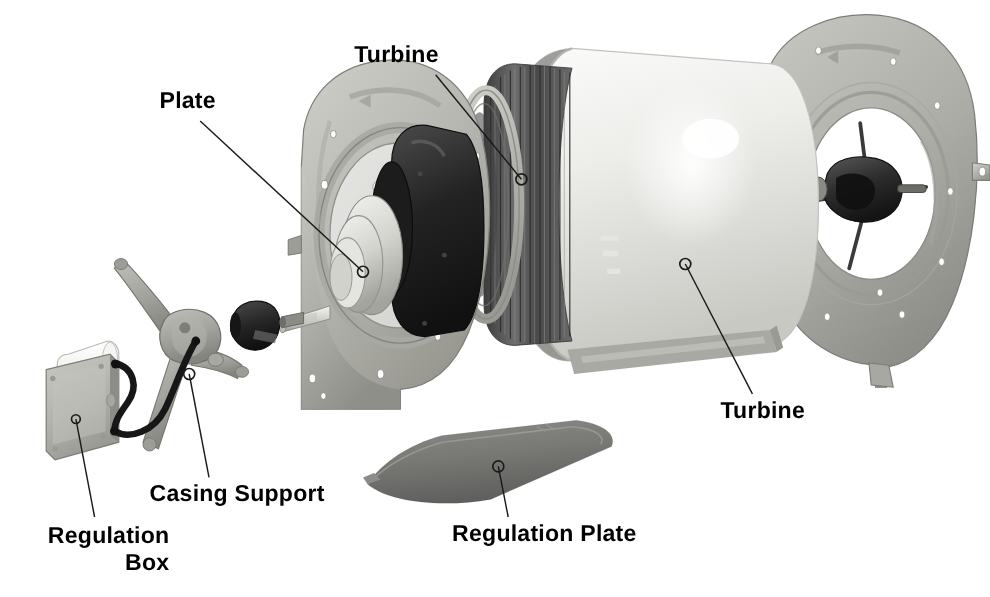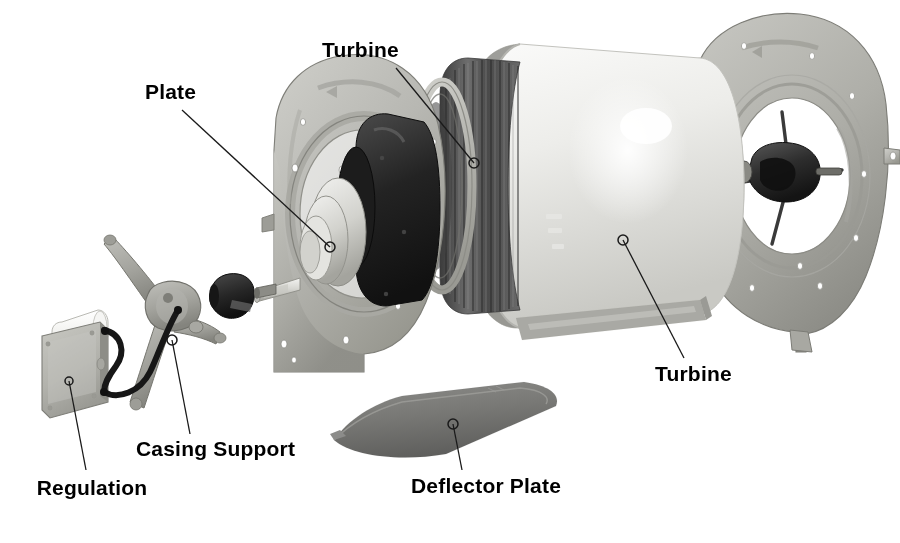--- a/index.html
+++ b/index.html
@@ -10,7 +10,7 @@
   #art{position:absolute;left:0;top:0;width:900px;height:543px;}
   .lbl{position:absolute;font-weight:bold;color:#000;
        font-size:21px;line-height:24px;letter-spacing:.2px;white-space:pre;}
-  .lbl.ctr{text-align:center;white-space:normal;}
+  .lbl.ctr{text-align:right;white-space:normal;}
   #lbl-turbine{left:322px;top:38px;}
   #lbl-motor{left:145px;top:80px;}
   #lbl-casing{left:655px;top:362px;}

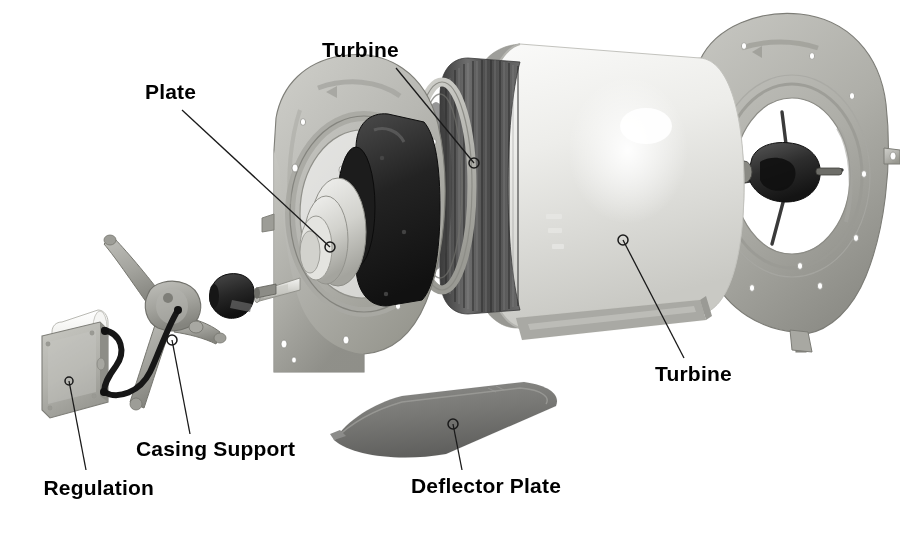--- a/index.html
+++ b/index.html
@@ -379,7 +379,7 @@
     <div>Regulation</div>
   </div>
 
-  <div class="lbl" id="lbl-deflector-plate">Deflector Plate</div>
+  <div class="lbl" id="lbl-deflector-plate">Regulation Plate</div>
 
 </div>
 

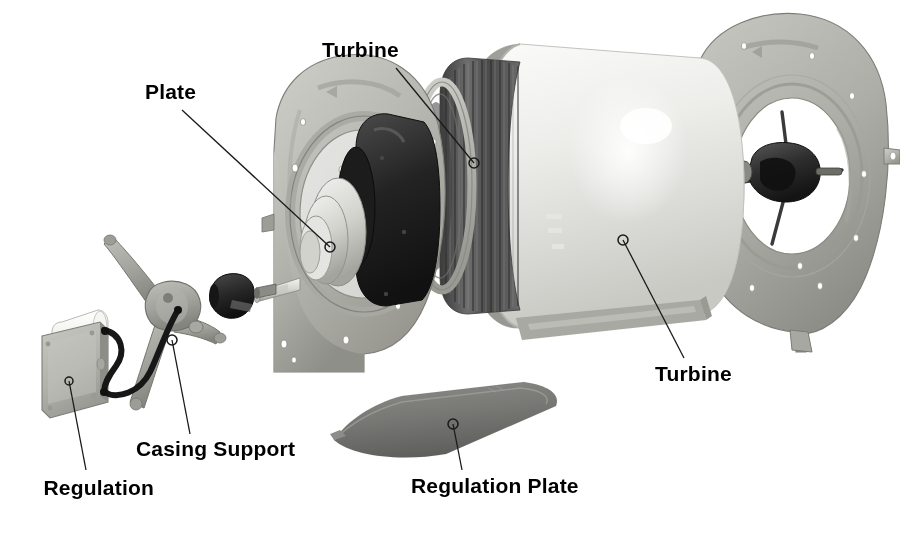--- a/index.html
+++ b/index.html
@@ -377,6 +377,7 @@
 
   <div class="lbl ctr" id="lbl-regulation-box">
     <div>Regulation</div>
+    <div>Box</div>
   </div>
 
   <div class="lbl" id="lbl-deflector-plate">Regulation Plate</div>

